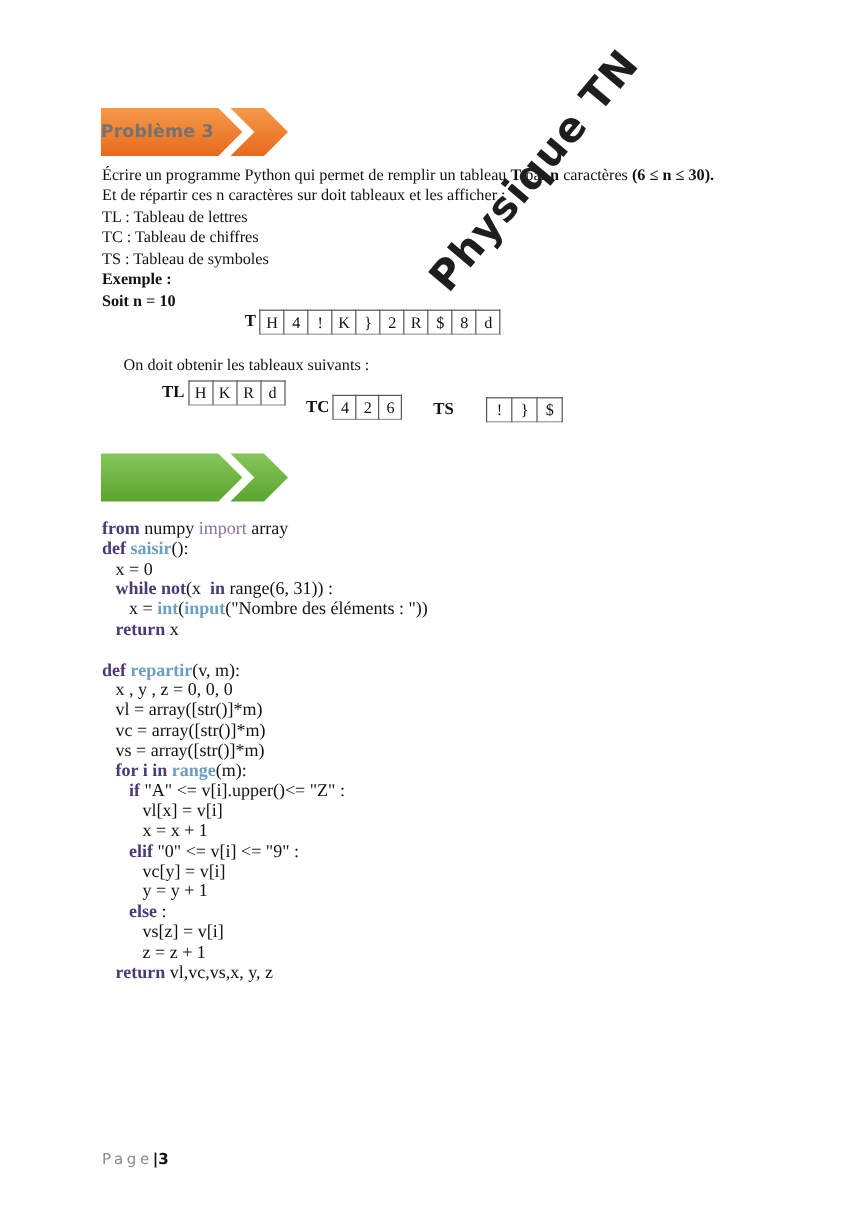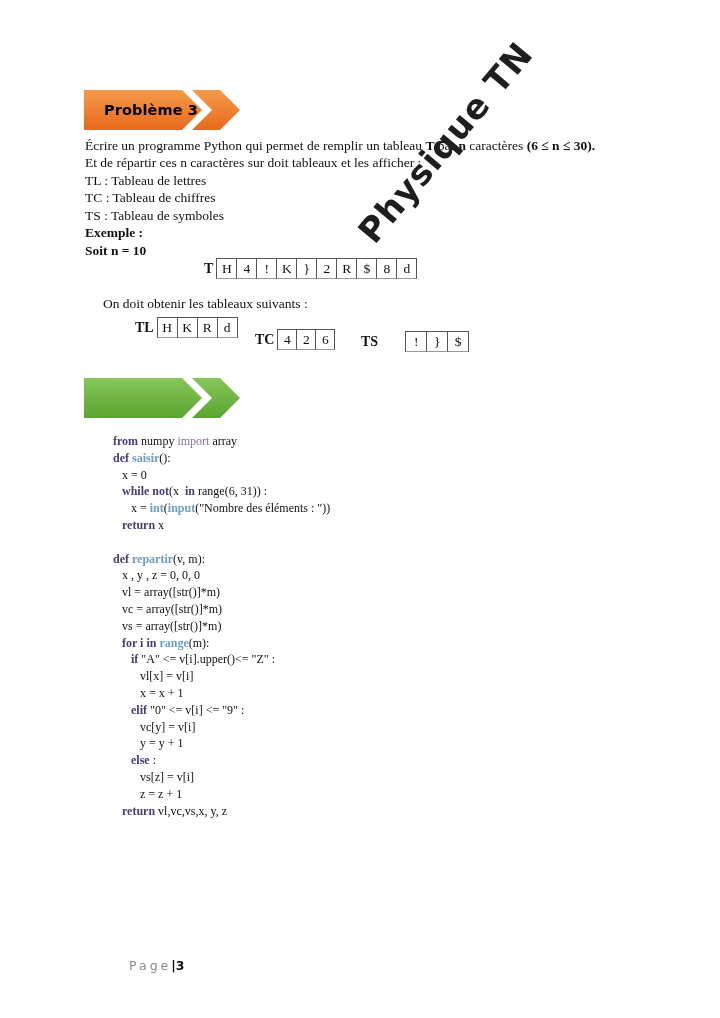--- a/index.html
+++ b/index.html
@@ -11,8 +11,8 @@
     .banner svg { display: block; }
     .banner-label {
       position: absolute; left: 0; top: 0; width: 100px; height: 44px; line-height: 44px;
-      text-align: right; color: #000000; font-family: "DejaVu Sans", sans-serif; font-weight: bold;
-      font-size: 14.5px; letter-spacing: 0.1px; padding-left: 14px;
+      text-align: left; color: #737373; font-family: "DejaVu Sans", sans-serif; font-weight: bold;
+      font-size: 14.5px; letter-spacing: 0.1px;
     }
     .line { position: absolute; left: 85px; white-space: nowrap; line-height: 17px; }
     .bold { font-weight: bold; }

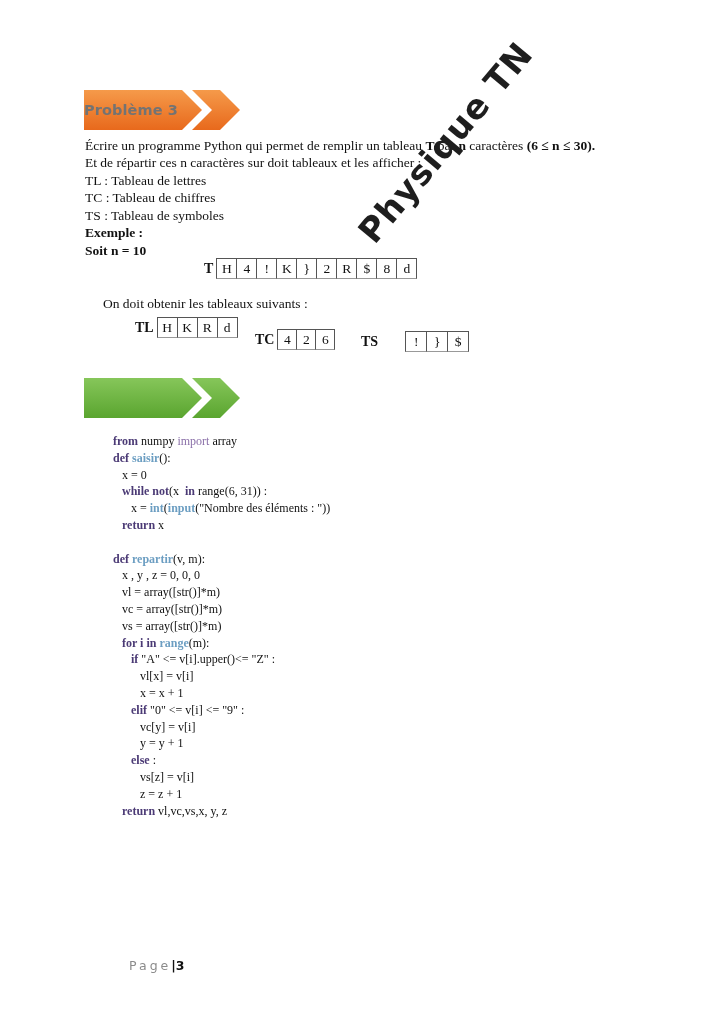--- a/index.html
+++ b/index.html
@@ -23,7 +23,7 @@
       height: 19px; line-height: 19px; text-align: center; font-size: 13.5px;
     }
     .cell:last-child { border-right: 1px solid #555; }
-    .code { position: absolute; left: 85px; white-space: pre; line-height: 16.8px; font-size: 12px; margin-left: 28px; }
+    .code { position: absolute; left: 85px; white-space: pre; line-height: 16.8px; font-size: 15px; }
     .kw { color: #4b3a75; font-weight: bold; }
     .kw2 { color: #8a6fa8; }
     .fn { color: #6c9ec2; font-weight: bold; }

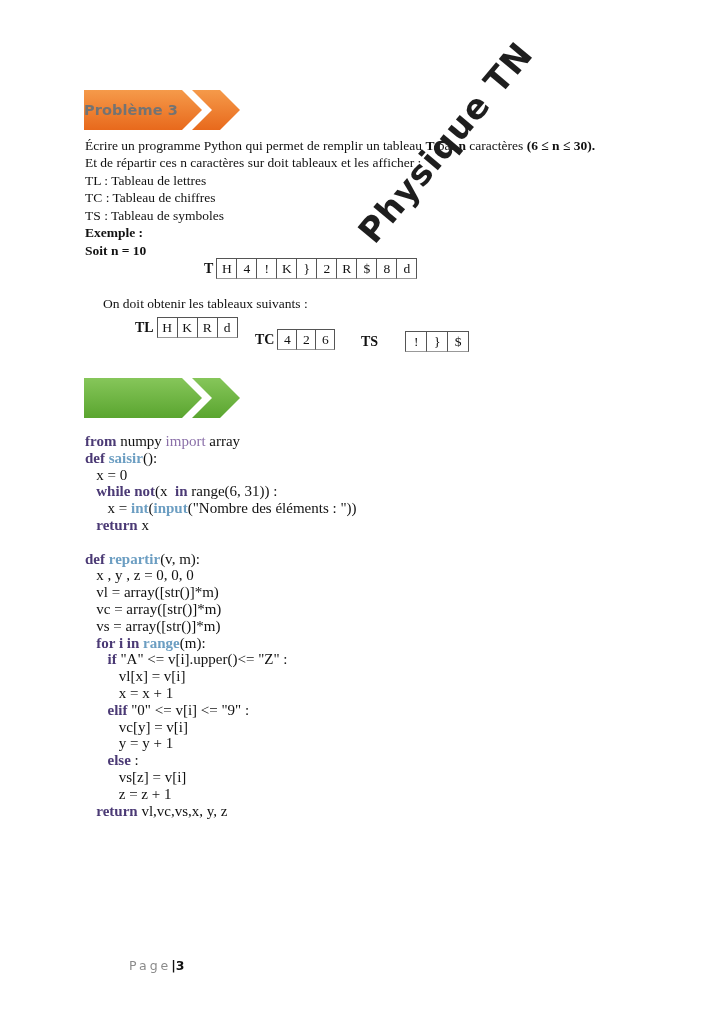--- a/index.html
+++ b/index.html
@@ -33,7 +33,7 @@
       white-space: nowrap; letter-spacing: 1px;
     }
     .footer { position: absolute; left: 85px; top: 958px; font-family: "DejaVu Sans", sans-serif; font-size: 12.5px; }
-    .footer .pg { color: #8b8b8b; letter-spacing: 3px; margin-left: 44px; }
+    .footer .pg { color: #8b8b8b; letter-spacing: 3px; }
     .footer .num { color: #111; font-weight: bold; }
   </style>
 </head>

